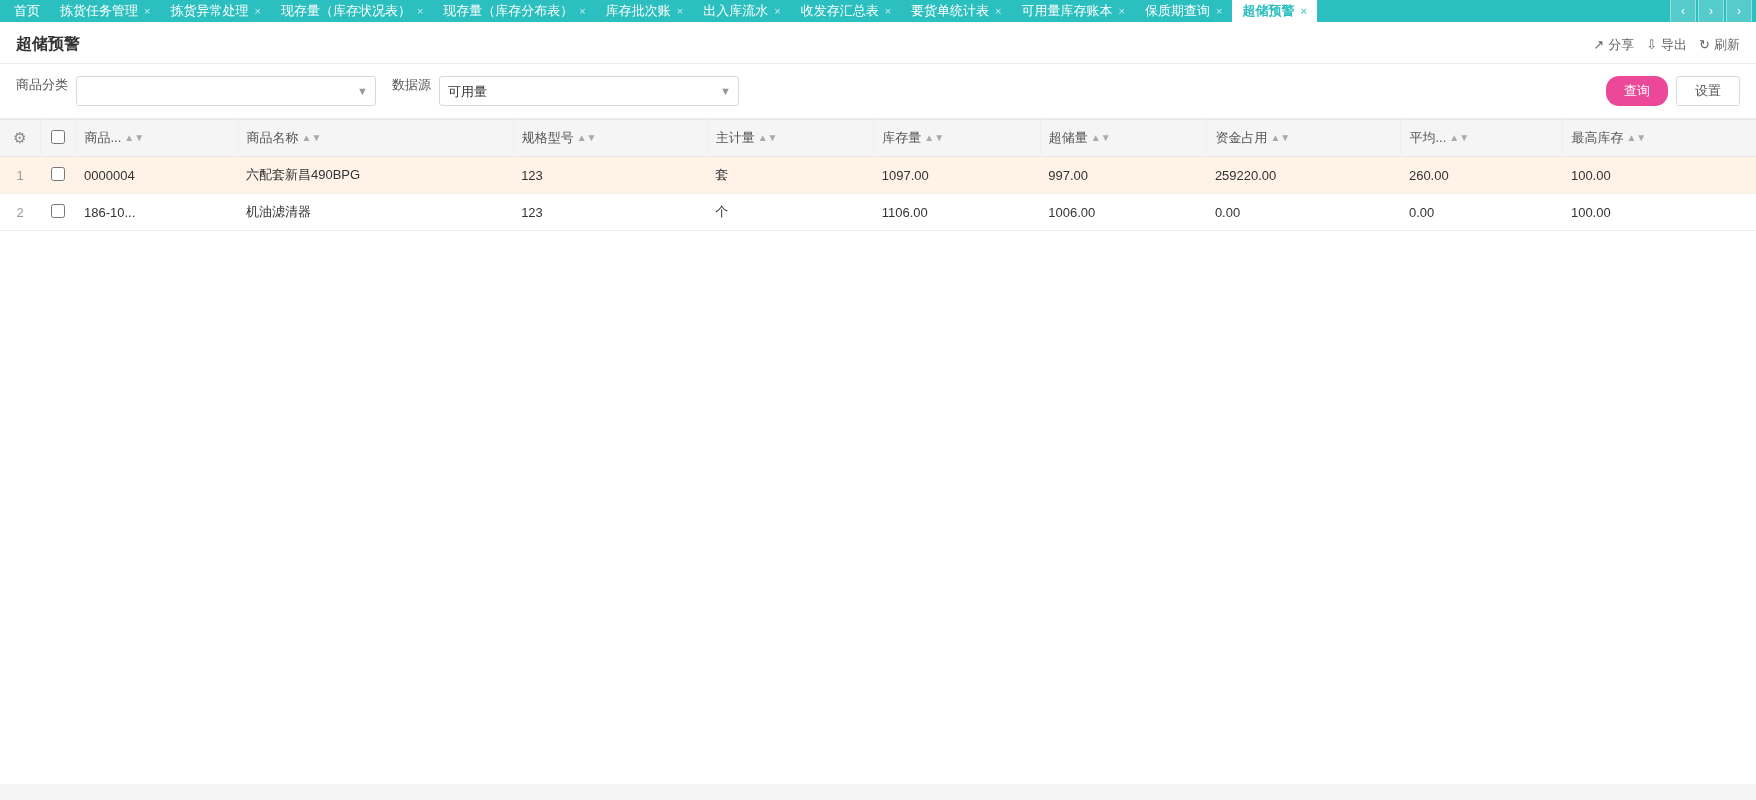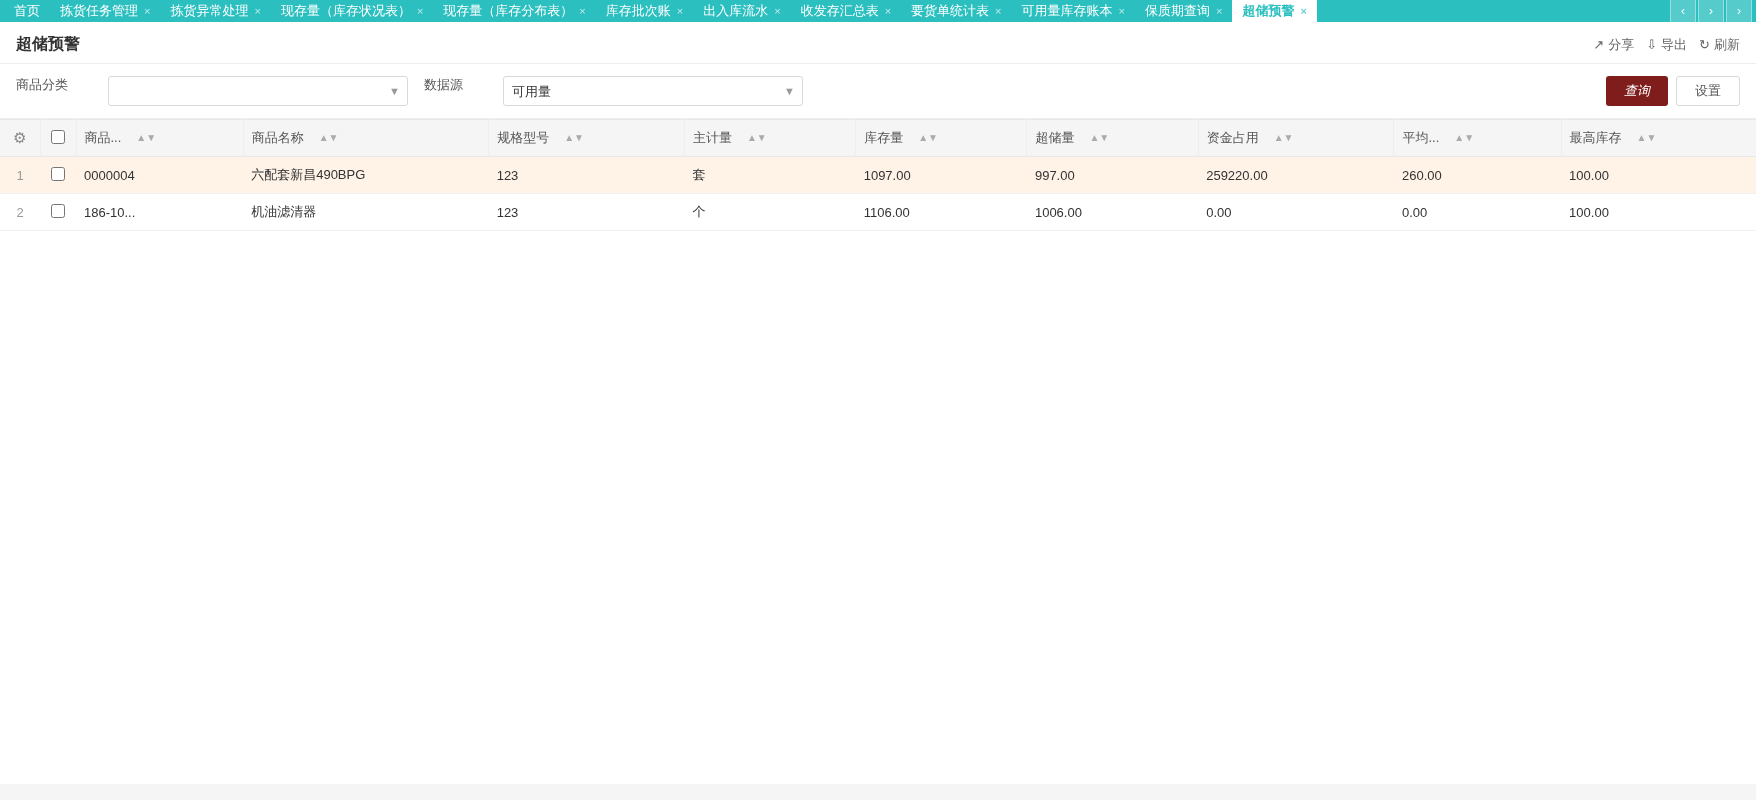--- a/index.html
+++ b/index.html
@@ -121,7 +121,6 @@
       background: #fff;
       cursor: pointer;
       color: #333;
-      margin-left: 32px;
     }
     .filter-select-wrapper .chevron {
       position: absolute;

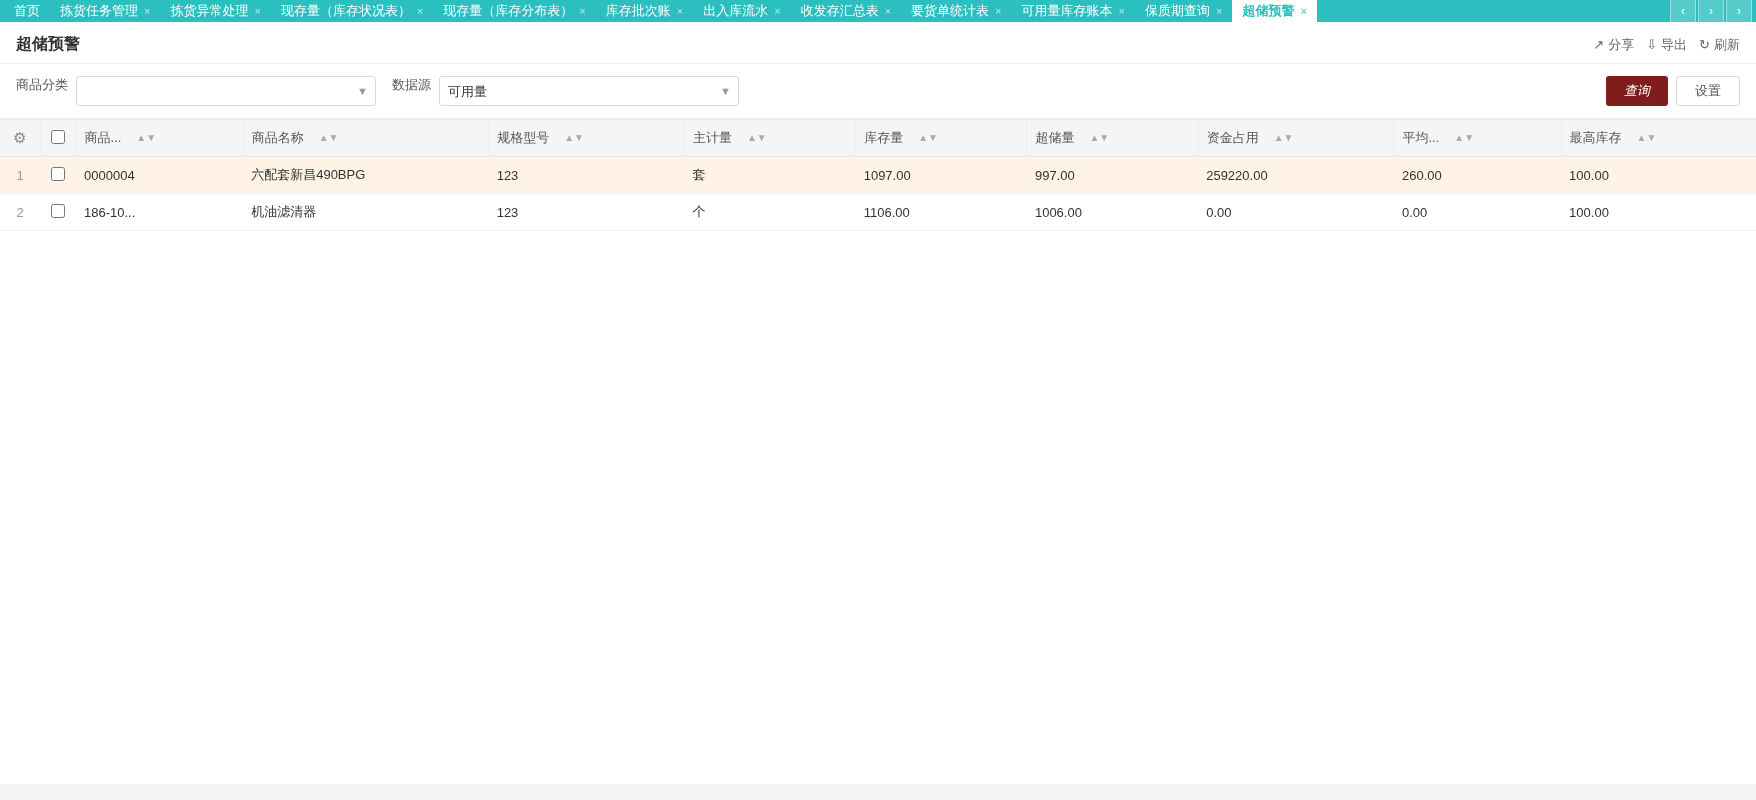--- a/index.html
+++ b/index.html
@@ -137,14 +137,13 @@
       gap: 8px;
     }
     .btn-query {
-      background: #7f1d1d;
+      background: #ec4899;
       color: #fff;
       border: none;
-      border-radius: 3px;
+      border-radius: 13px;
       padding: 6px 18px;
       cursor: pointer;
       font-size: 13px;
-      font-style: italic;
     }
     .btn-settings {
       background: #fff;

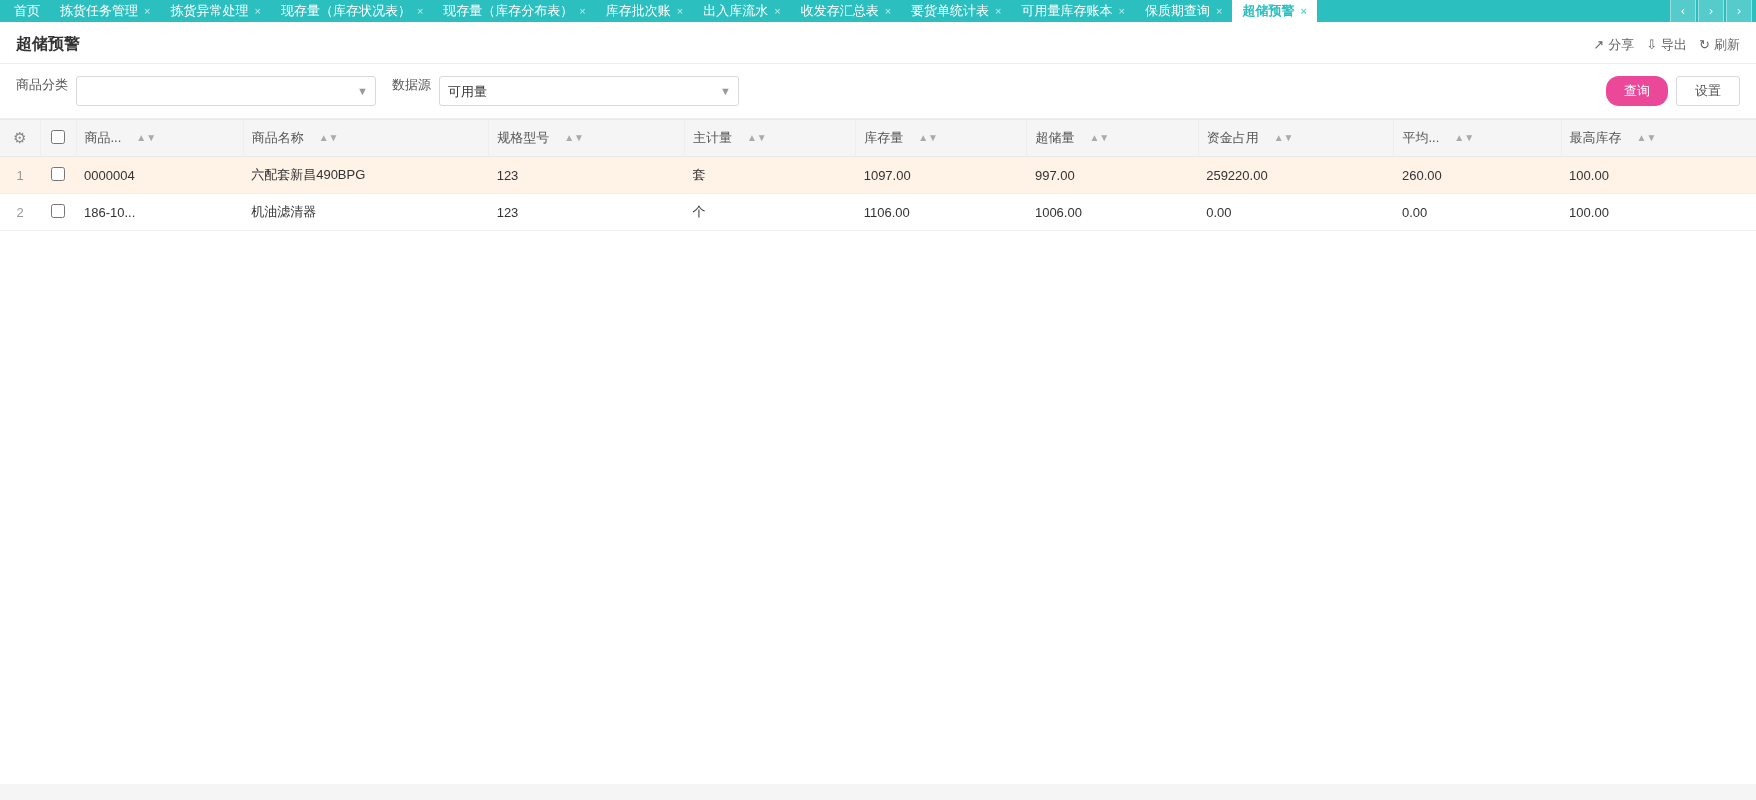--- a/index.html
+++ b/index.html
@@ -184,7 +184,7 @@
       cursor: pointer;
       display: flex;
       align-items: center;
-      gap: 15px;
+      gap: 3px;
       text-align: center;
     }
     .sort-icon {

